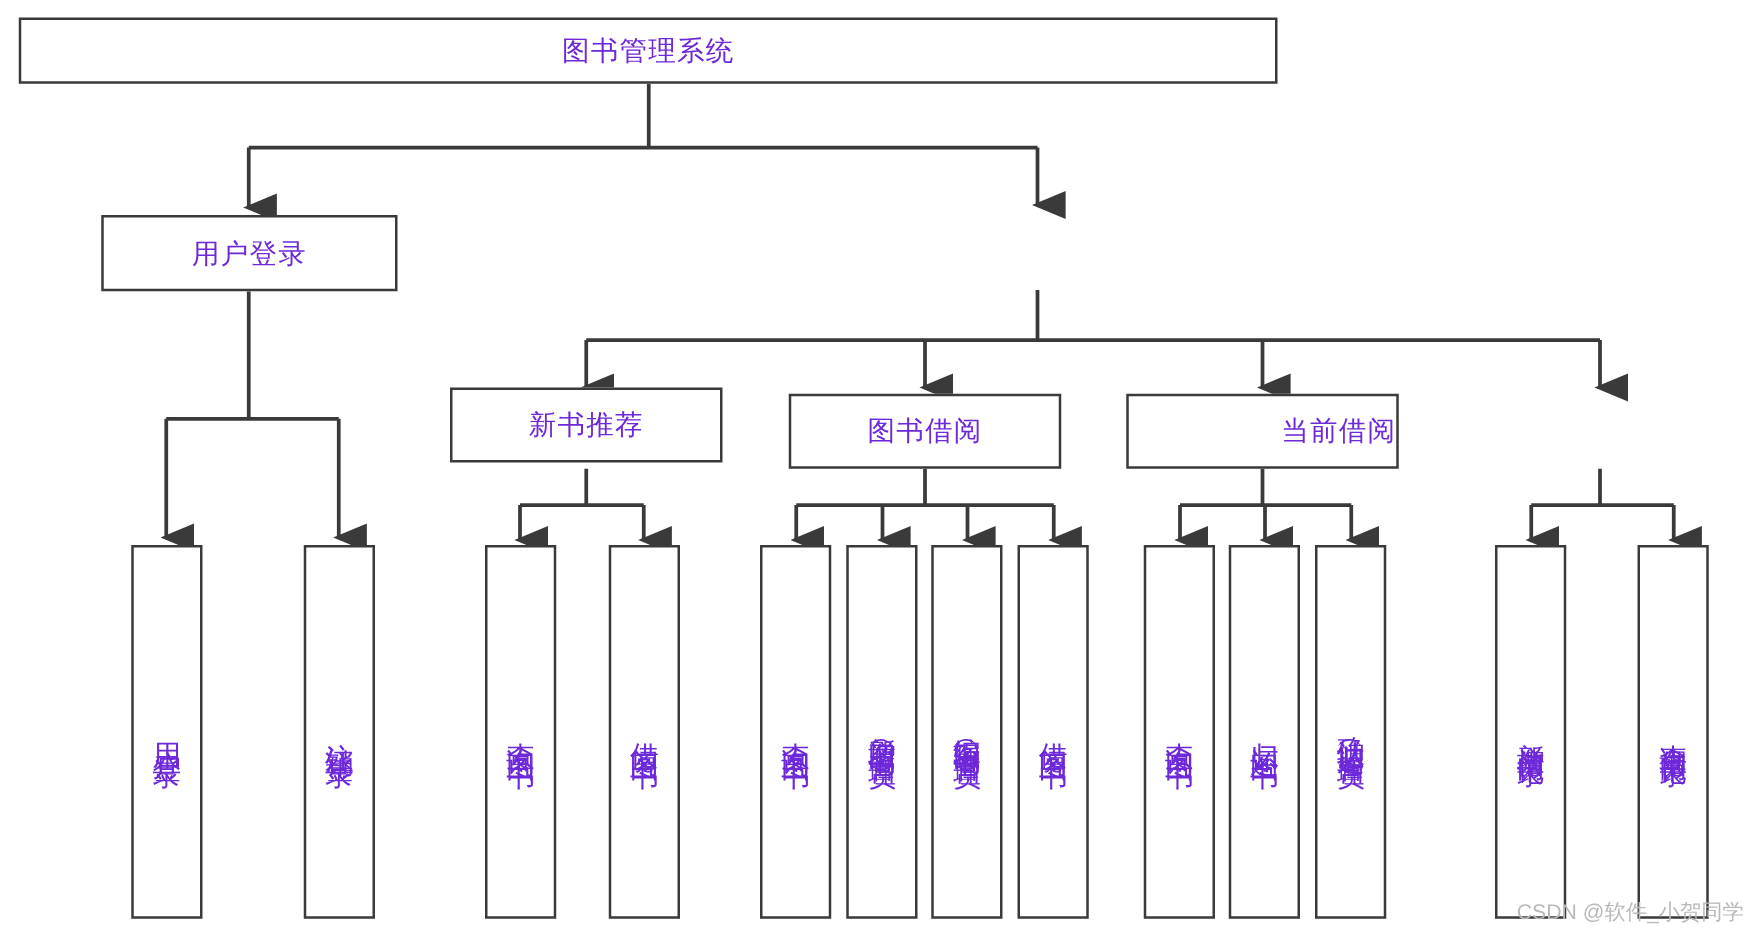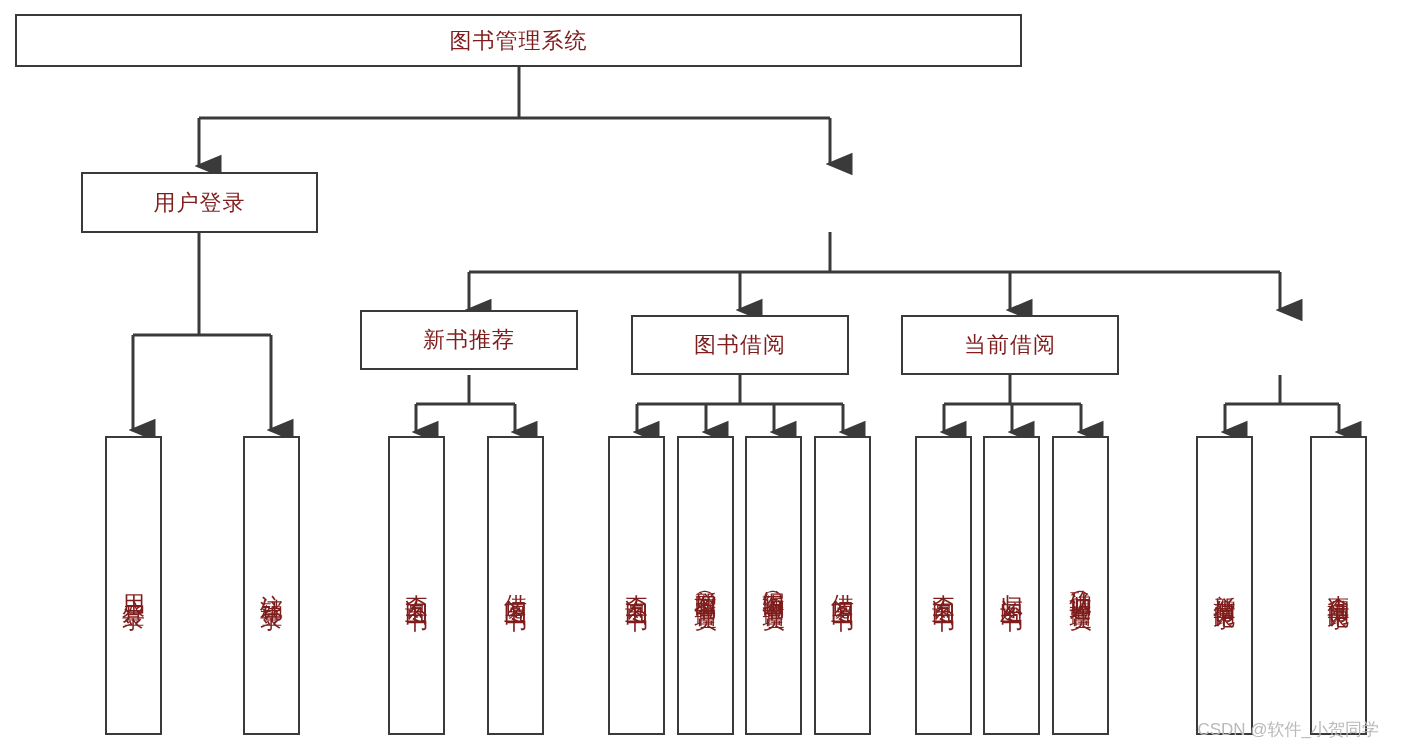--- a/index.html
+++ b/index.html
@@ -33,7 +33,7 @@
     display: flex;
     align-items: center;
     justify-content: center;
-    color: #7f1d1d;
+    color: #6d28d9;
     z-index: 2;
   }
   .node .label {

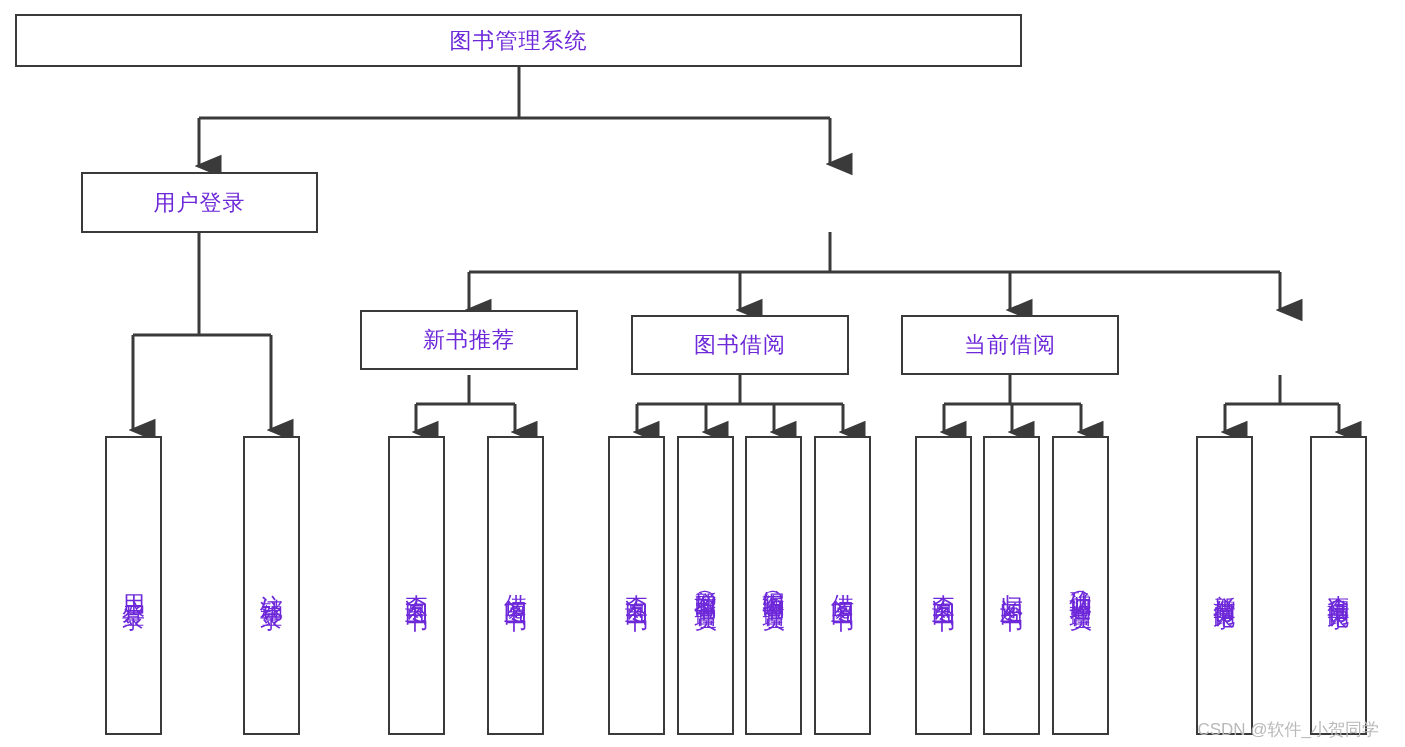--- a/index.html
+++ b/index.html
@@ -143,7 +143,7 @@
   <div class="node horiz" style="left:631px; top:315px; width:218px; height:60px;">
     <span class="label">图书借阅</span>
   </div>
-  <div class="node horiz" style="left:901px; top:315px; width:218px; height:60px;">
+  <div class="node horiz" style="left:901px; top:315px; width:218px; height:60px;justify-content:flex-end;">
     <span class="label">当前借阅</span>
   </div>
 

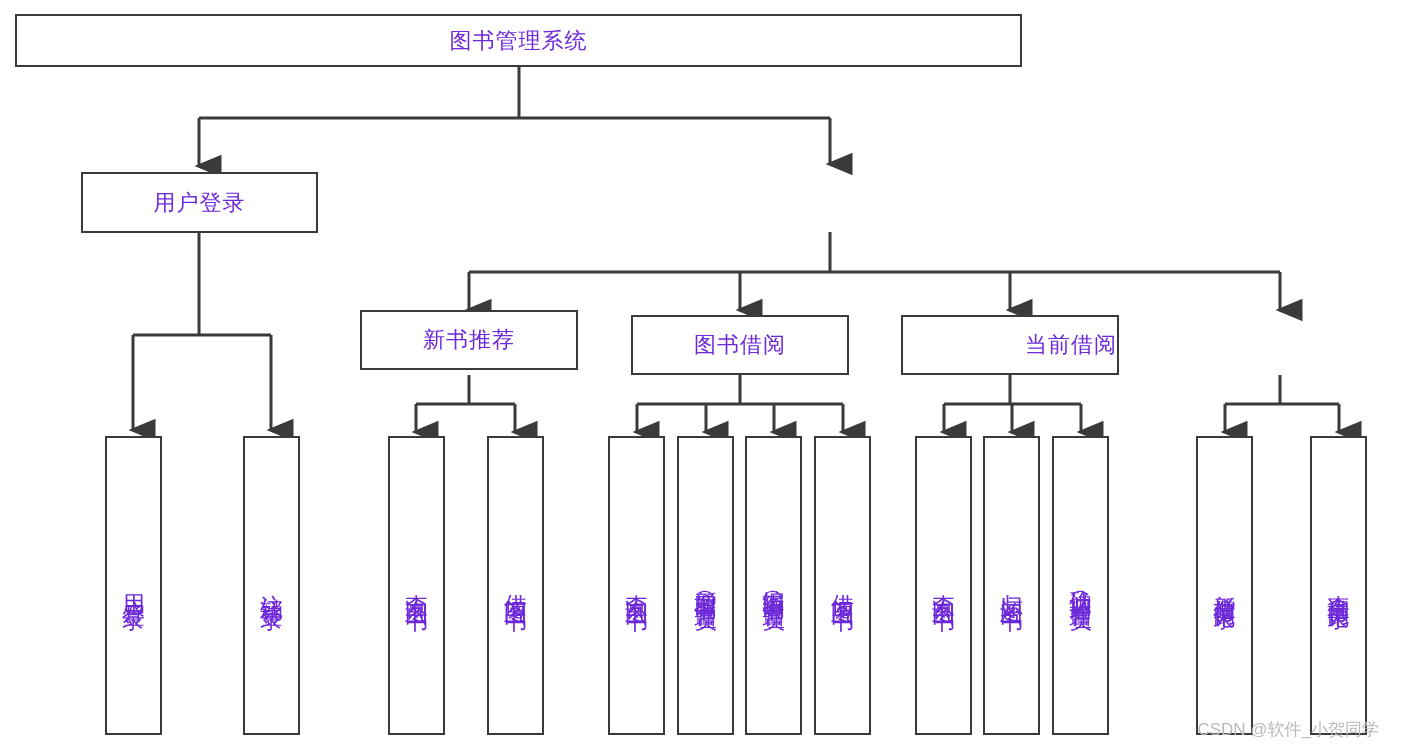--- a/index.html
+++ b/index.html
@@ -64,7 +64,7 @@
   }
   .watermark {
     position: absolute;
-    right: 26px;
+    right: 10px;
     bottom: 6px;
     font-size: 17px;
     color: #b9b9b9;

